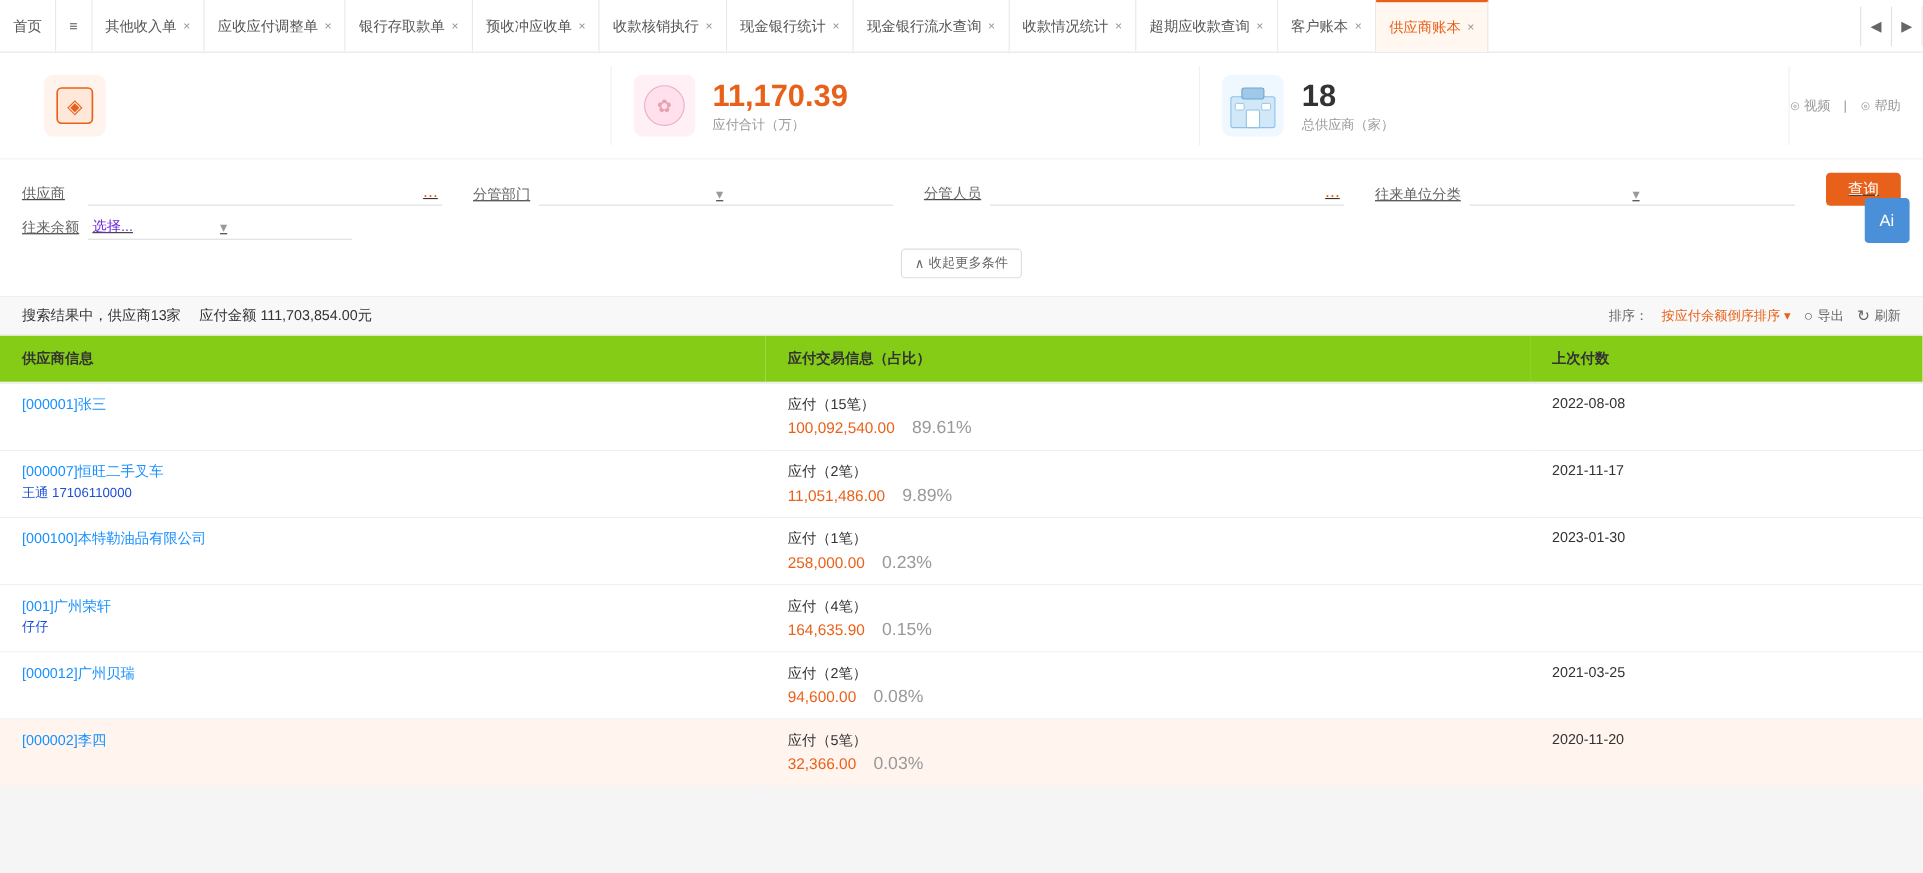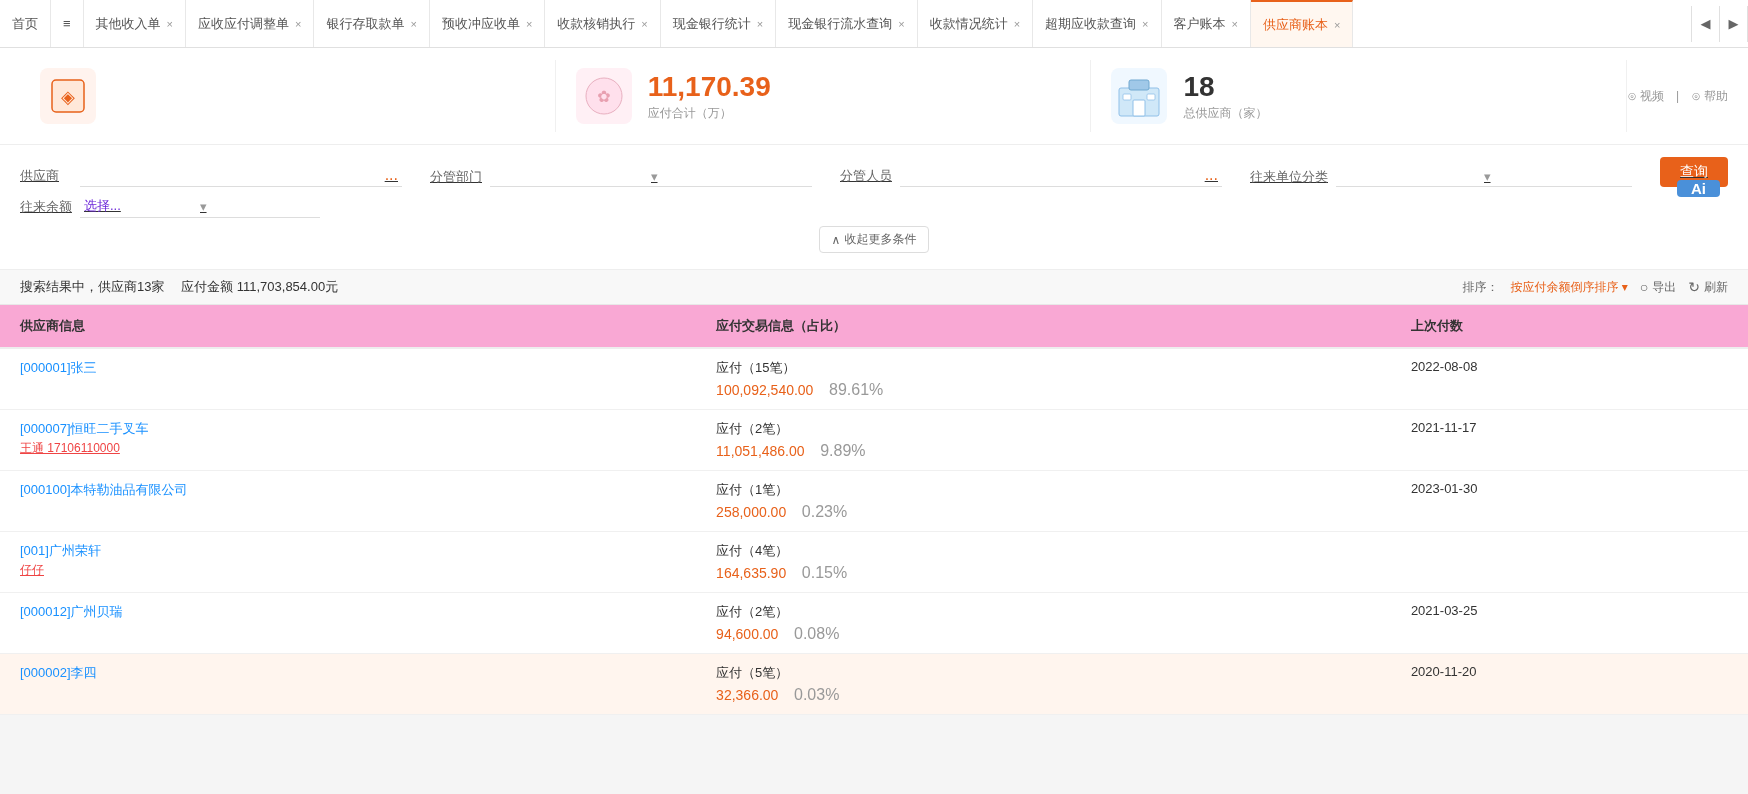--- a/index.html
+++ b/index.html
@@ -356,6 +356,6 @@
   </table>
 </div>
 
-<div style="position:fixed; right:28px; top:180px; background:#4a90d9; color:#fff; padding:0 14px; border-radius:4px; font-size:15px; font-weight:bold; cursor:pointer; z-index:100;">Ai</div>
+<div style="position:fixed; right:12px; top:180px; background:#4a90d9; color:#fff; padding:12px 14px; border-radius:4px; font-size:15px; font-weight:normal; cursor:pointer; z-index:100;">Ai</div>
 
 </body></html>

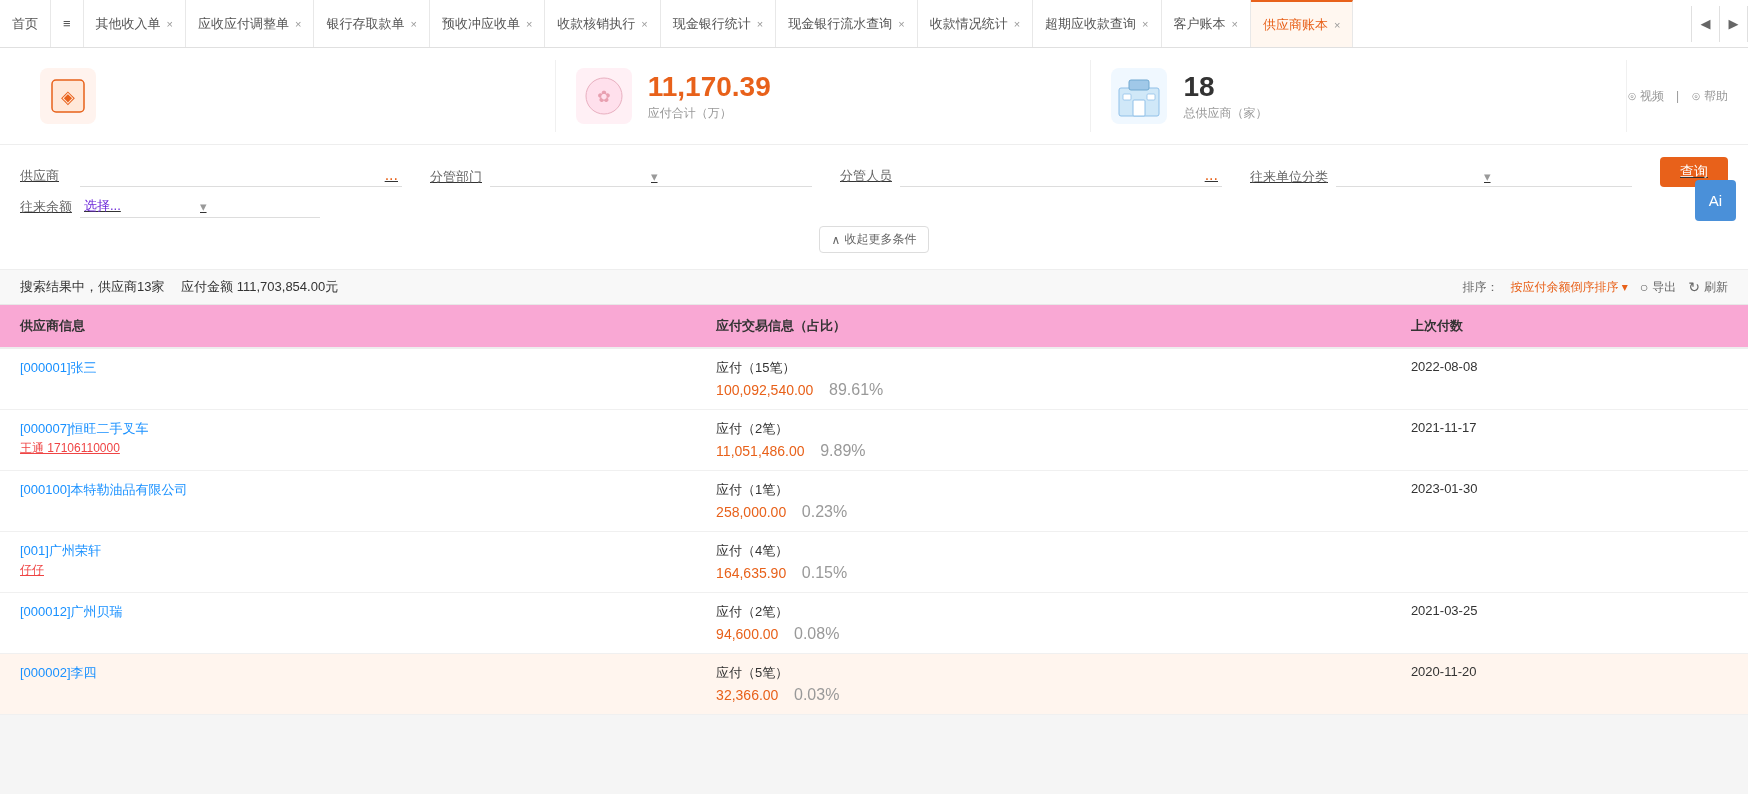--- a/index.html
+++ b/index.html
@@ -78,7 +78,7 @@
     
     .table-container { background: #fff; margin: 0; overflow-x: auto; }
     table { width: 100%; border-collapse: collapse; }
-    thead tr { background: #f9a8d4; border-bottom: 2px solid #eee; }
+    thead tr { background: #84cc16; border-bottom: 2px solid #eee; }
     th { padding: 12px 20px; text-align: left; font-weight: 600; font-size: 13px; color: #333; border-bottom: 1px solid #e8e8e8; }
     td { padding: 10px 20px; border-bottom: 1px solid #f0f0f0; font-size: 13px; vertical-align: top; }
     tr.highlighted td { background: #fff5ee; }

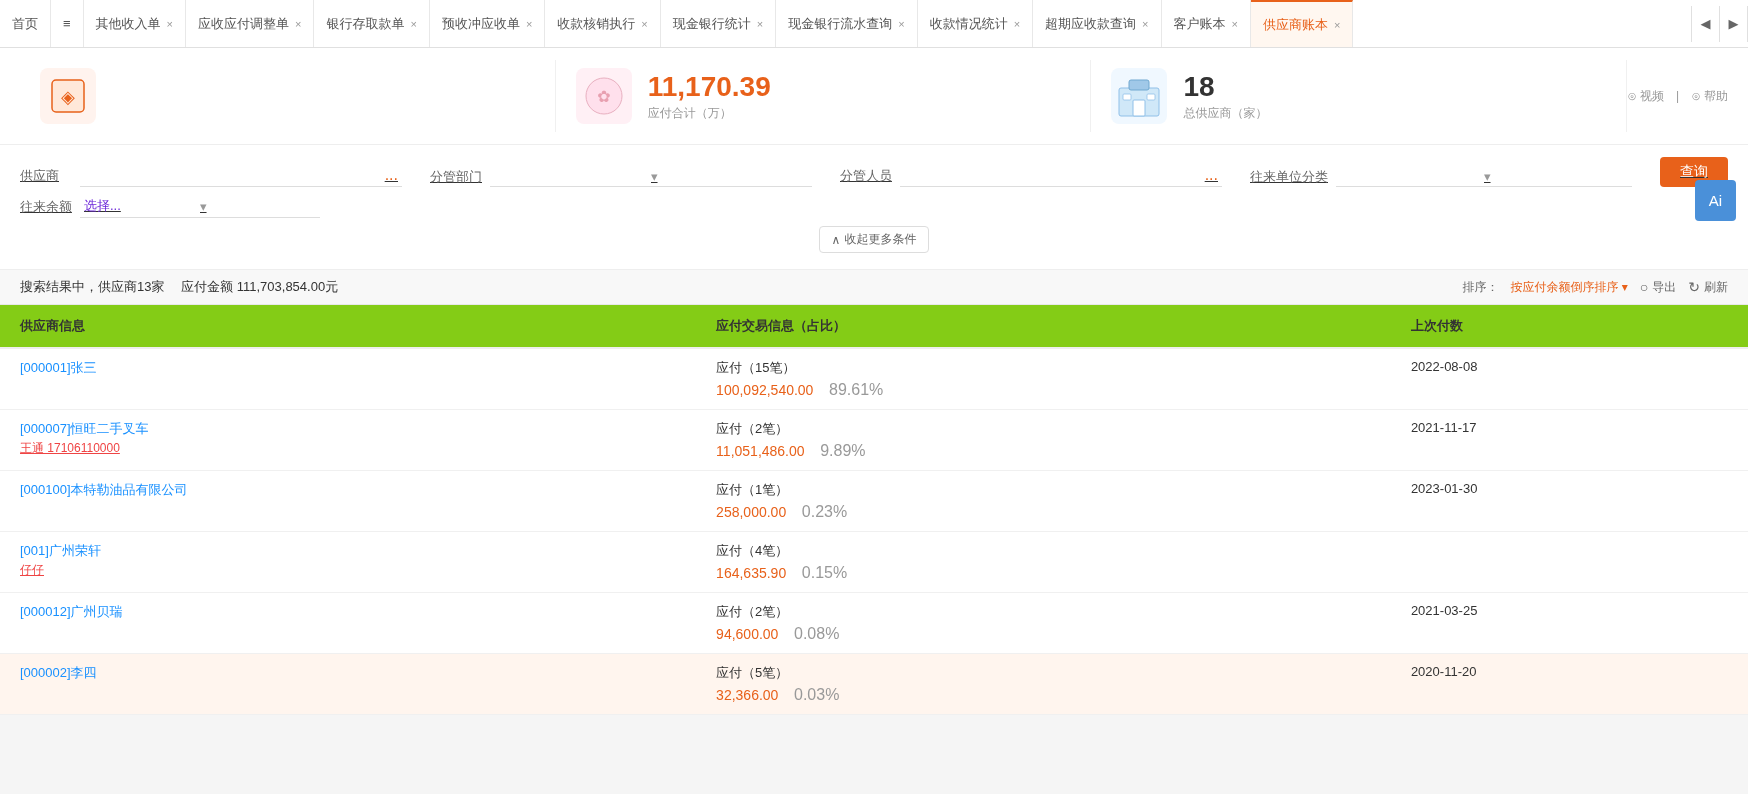--- a/index.html
+++ b/index.html
@@ -83,7 +83,7 @@
     td { padding: 10px 20px; border-bottom: 1px solid #f0f0f0; font-size: 13px; vertical-align: top; }
     tr.highlighted td { background: #fff5ee; }
     .supplier-link { color: #1890ff; text-decoration: none; font-size: 13px; text-align: right; }
-    .supplier-sub { color: #ef4444; font-size: 12px; margin-top: 2px; text-decoration: underline; }
+    .supplier-sub { color: #1d4ed8; font-size: 12px; margin-top: 2px; }
     .payable-count { color: #333; font-size: 13px; margin-bottom: 4px; }
     .payable-amount { color: #e8611a; font-size: 14px; font-weight: 500; }
     .payable-percent { color: #999; font-size: 16px; margin-left: 12px; }

